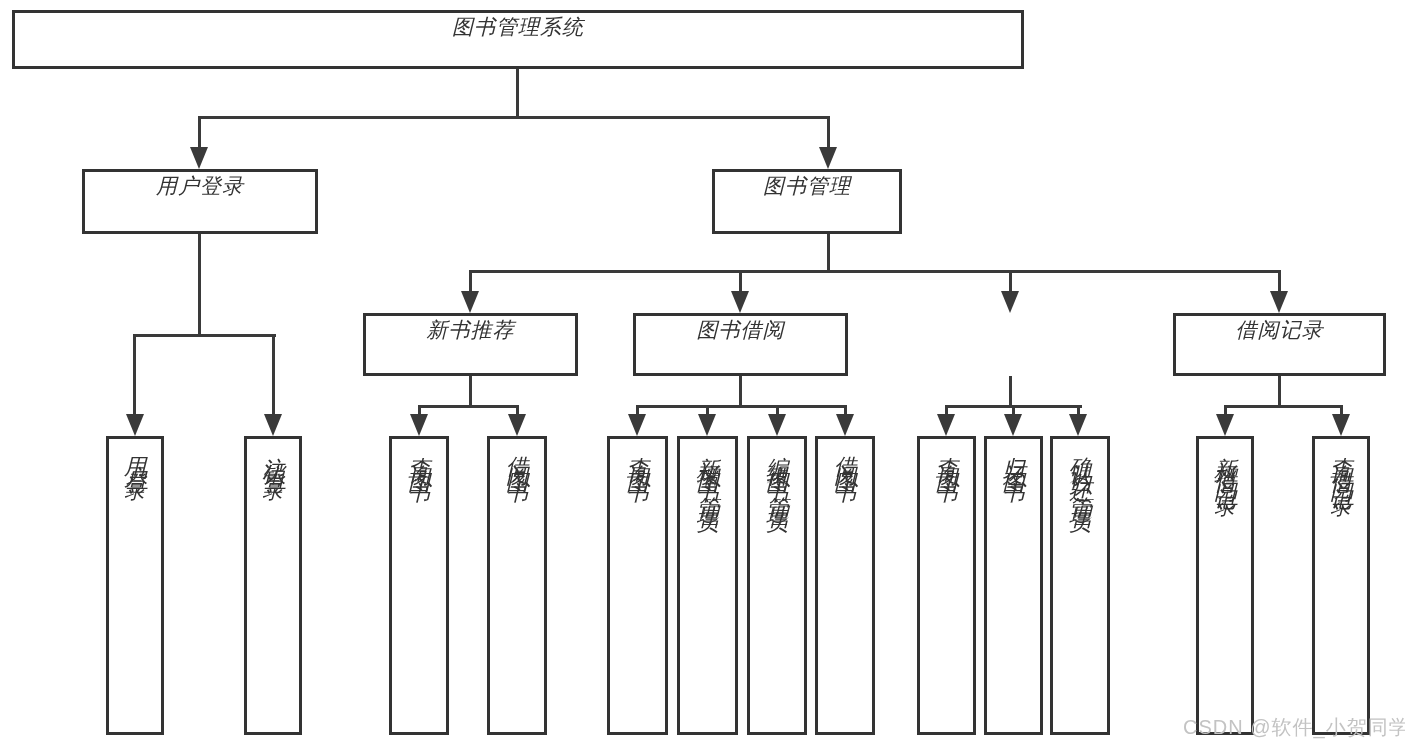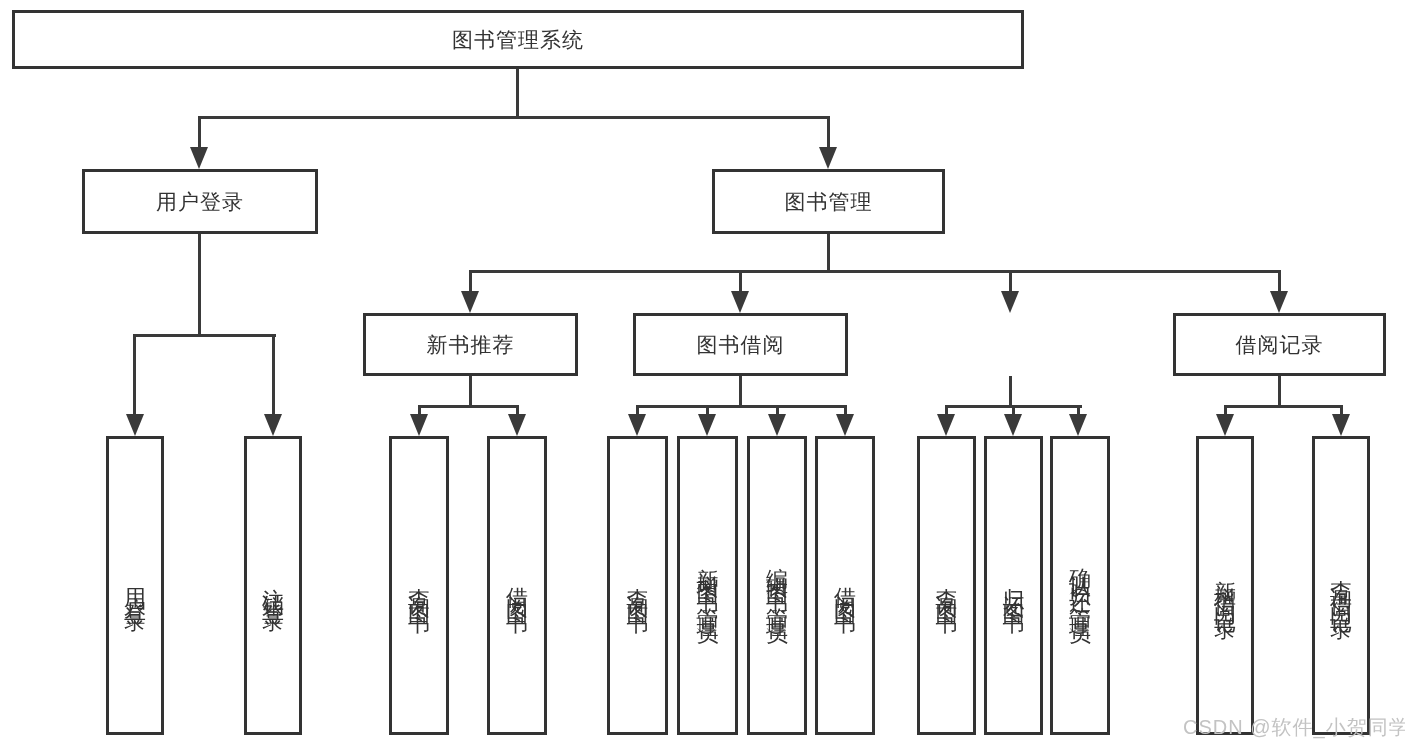--- a/index.html
+++ b/index.html
@@ -15,7 +15,7 @@
     box-sizing:border-box;
     background:var(--background,#fff);
     border:3px solid var(--border,#333);
-    display:flex;align-items:center;justify-content:center;
+    display:flex;justify-content:center;font-style:italic;
   }
   .box > span{
     color:var(--text,#333);

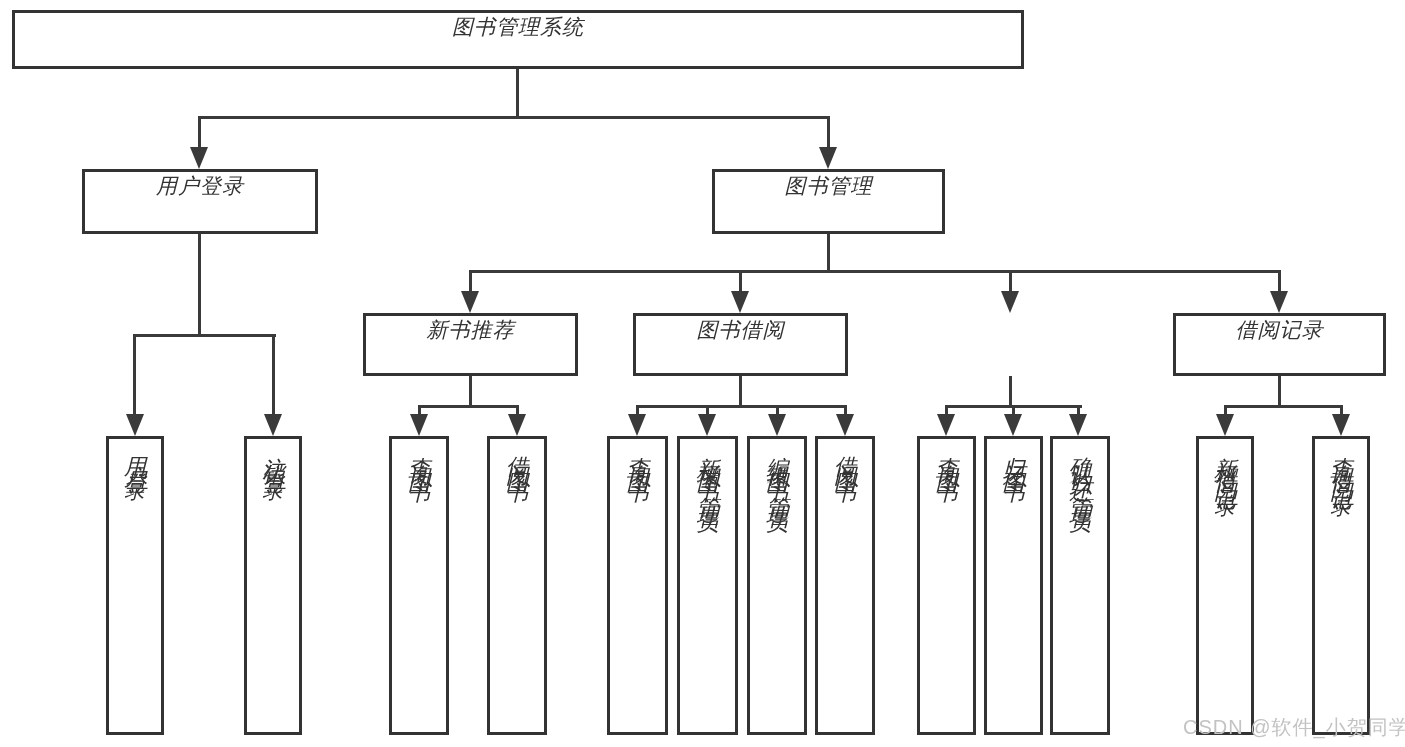--- a/index.html
+++ b/index.html
@@ -69,7 +69,7 @@
   <div class="box" style="left:82px;top:169px;width:236px;height:65px;">
     <span>用户登录</span>
   </div>
-  <div class="box" style="left:712px;top:169px;width:233px;height:65px;">
+  <div class="box" style="left:712px;top:169px;width:190px;height:65px;">
     <span>图书管理</span>
   </div>
 

